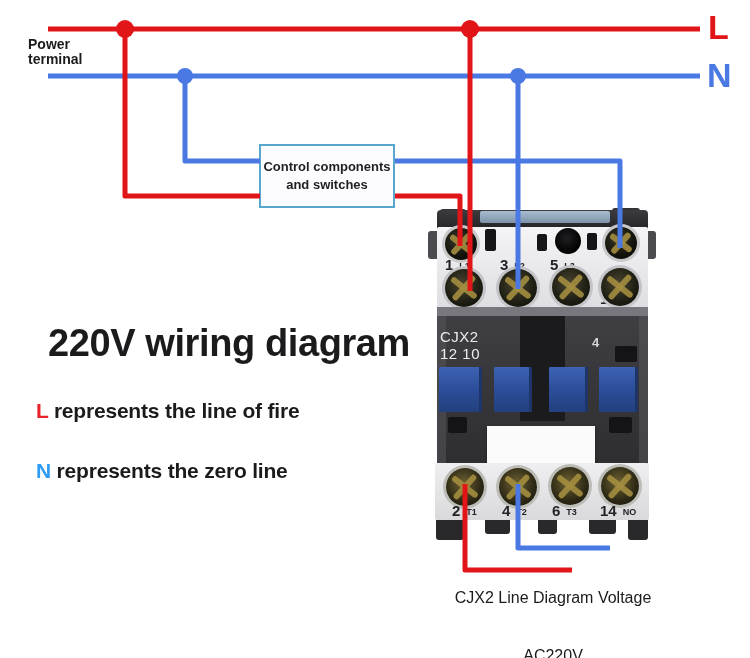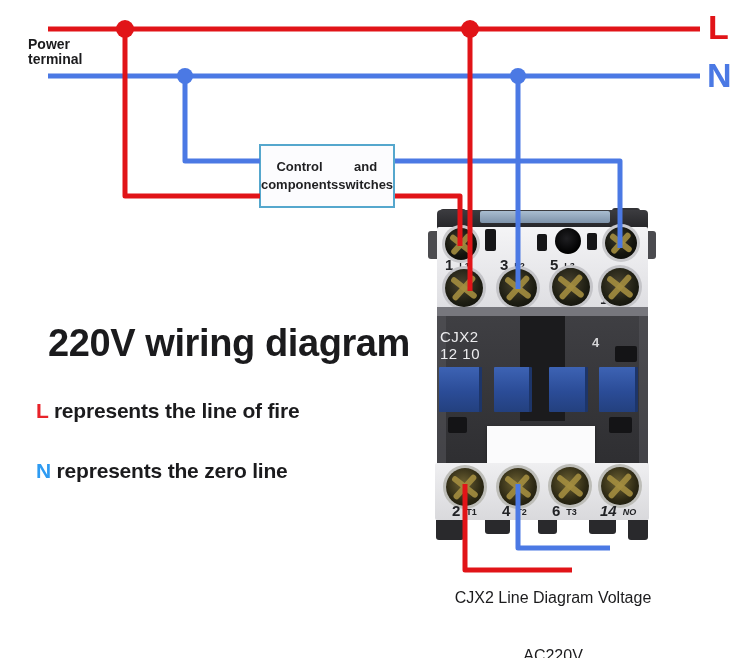--- a/index.html
+++ b/index.html
@@ -34,7 +34,7 @@
   .control-box {
     left:259px; top:144px; width:136px; height:64px;
     background:#fcfcfe; border:2.5px solid #55a7cd;
-    display:flex; flex-direction:row; align-items:center; justify-content:center;
+    display:flex; flex-direction:column; align-items:center; justify-content:center;
     font-size:13px; font-weight:600; line-height:1.35; color:#1f1f21;
     z-index:4; text-align:center;
   }

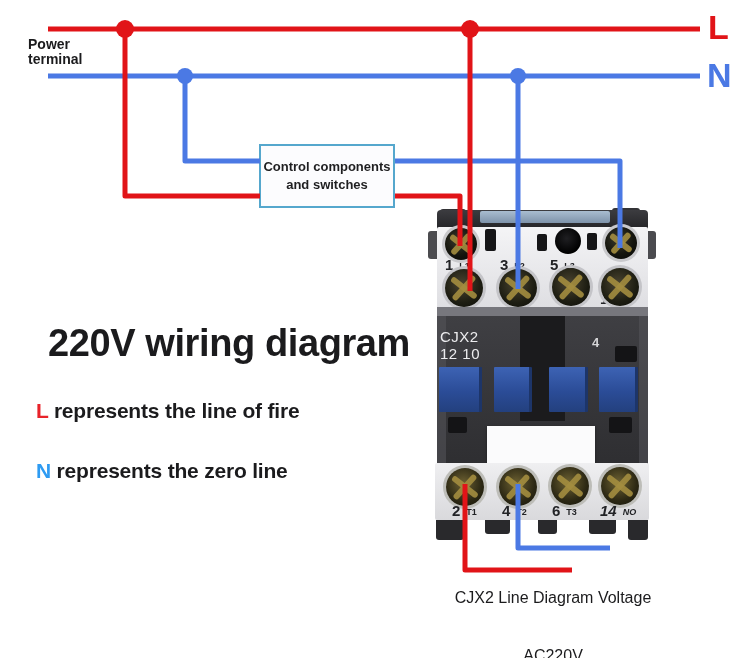--- a/index.html
+++ b/index.html
@@ -124,7 +124,7 @@
   .tlabel .code { font-size:9px; font-weight:700; margin-top:5px; line-height:1; }
   .trow-top .tlabel { top:54px; }
   .tl-1 { left:13px; } .tl-2 { left:68px; } .tl-3 { left:118px; } .tl-4 { left:168px;margin-top:34px; }
-  .bl-1 { left:20px; } .bl-2 { left:70px; } .bl-3 { left:120px; } .bl-4 { left:168px;font-style:italic; }
+  .bl-1 { left:20px; } .bl-2 { left:70px; } .bl-3 { left:120px; } .bl-4 { left:168px; }
   .trow-bottom .tlabel { top:300px; }
 
   .foot { background:#29292c; border-radius:0 0 3px 3px; }

